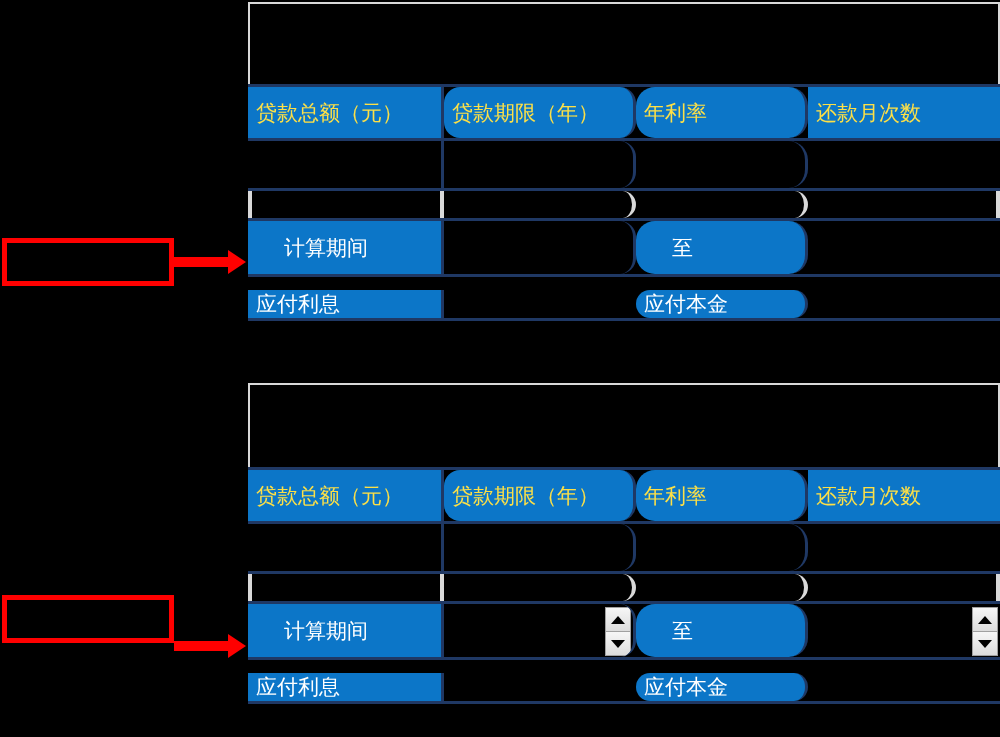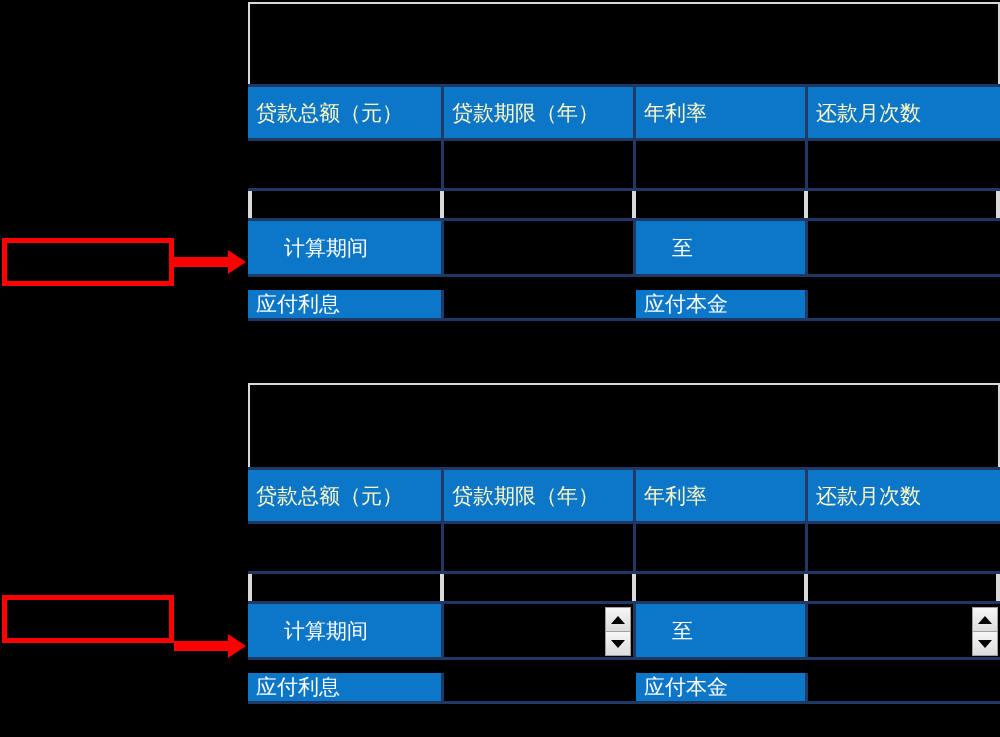--- a/index.html
+++ b/index.html
@@ -40,7 +40,7 @@
   .row-head{height:54px;border-top:3px solid #1f3864;box-sizing:border-box;}
   .row-head .cell{
     background:#0c76c8;
-    color:#fef9c3;
+    color:#fde047;
     font-size:21px;
     display:flex;align-items:center;
     padding-left:8px;

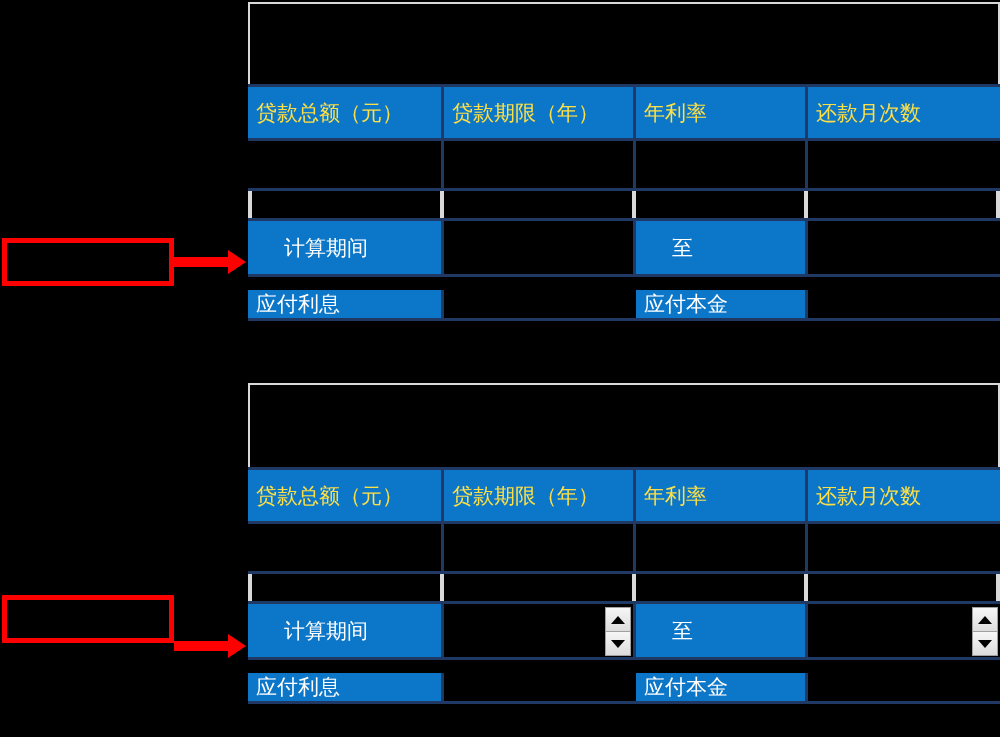--- a/index.html
+++ b/index.html
@@ -102,7 +102,7 @@
 
   
   .c1{width:196px;flex:0 0 196px;}
-  .c2{width:192px;flex:0 0 192px;}
+  .c2{width:192px;flex:0 0 192px;border-radius:16px;}
   .c3{width:172px;flex:0 0 172px;}
   .c4{width:192px;flex:0 0 192px;font-family:Liberation Serif, serif;}
 

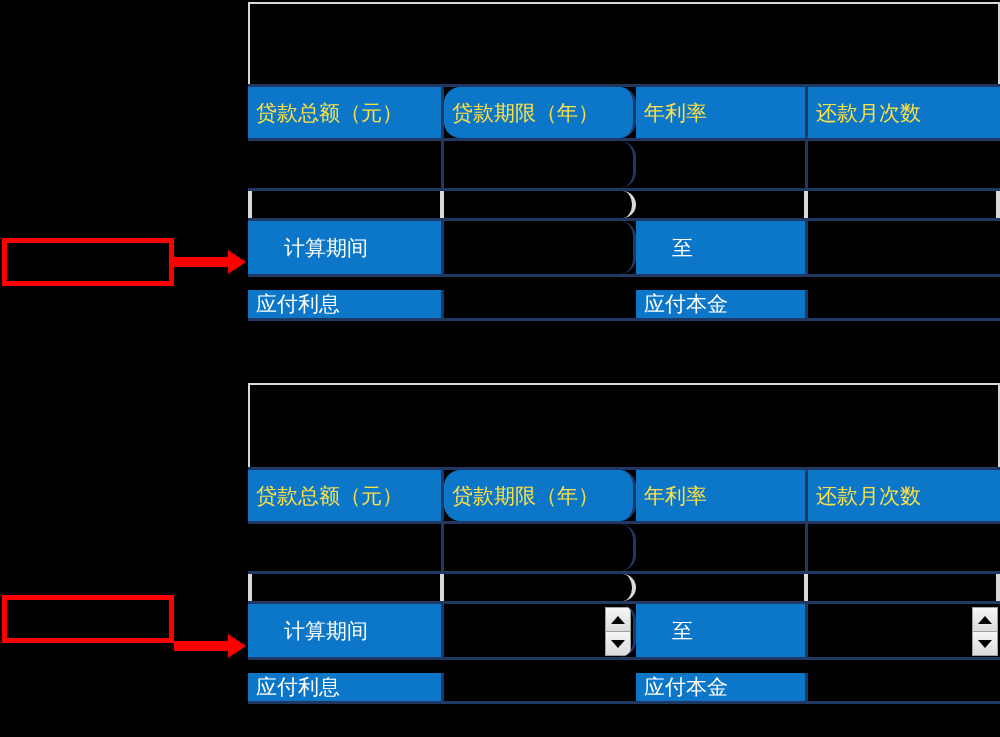--- a/index.html
+++ b/index.html
@@ -103,7 +103,7 @@
   
   .c1{width:196px;flex:0 0 196px;}
   .c2{width:192px;flex:0 0 192px;border-radius:16px;}
-  .c3{width:172px;flex:0 0 172px;}
+  .c3{width:172px;flex:0 0 172px;border-radius:19px;}
   .c4{width:192px;flex:0 0 192px;font-family:Liberation Serif, serif;}
 
   

